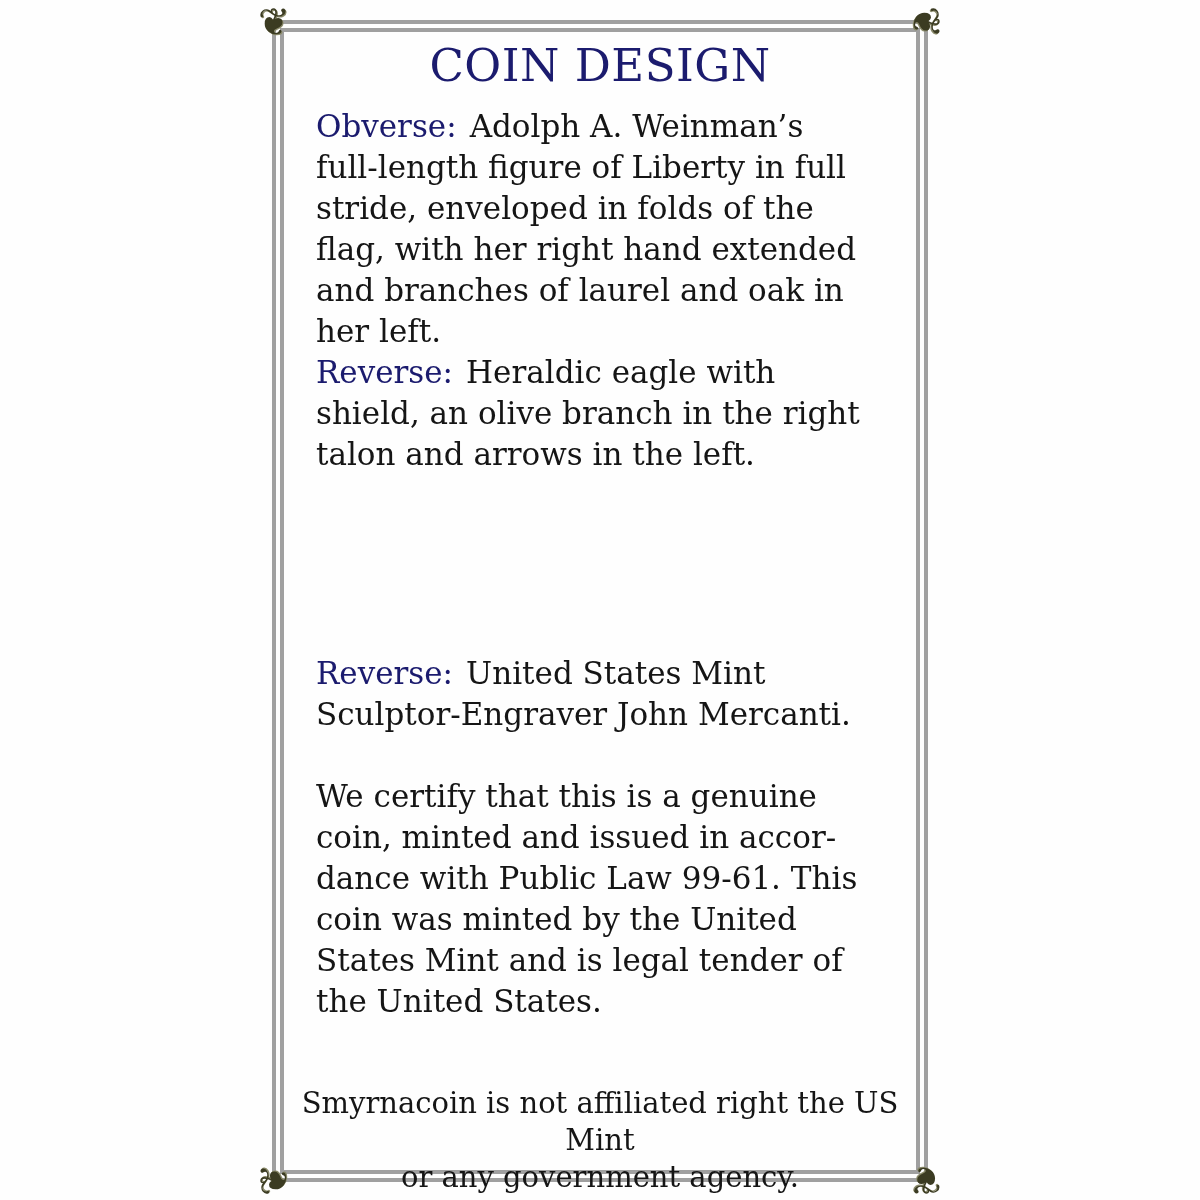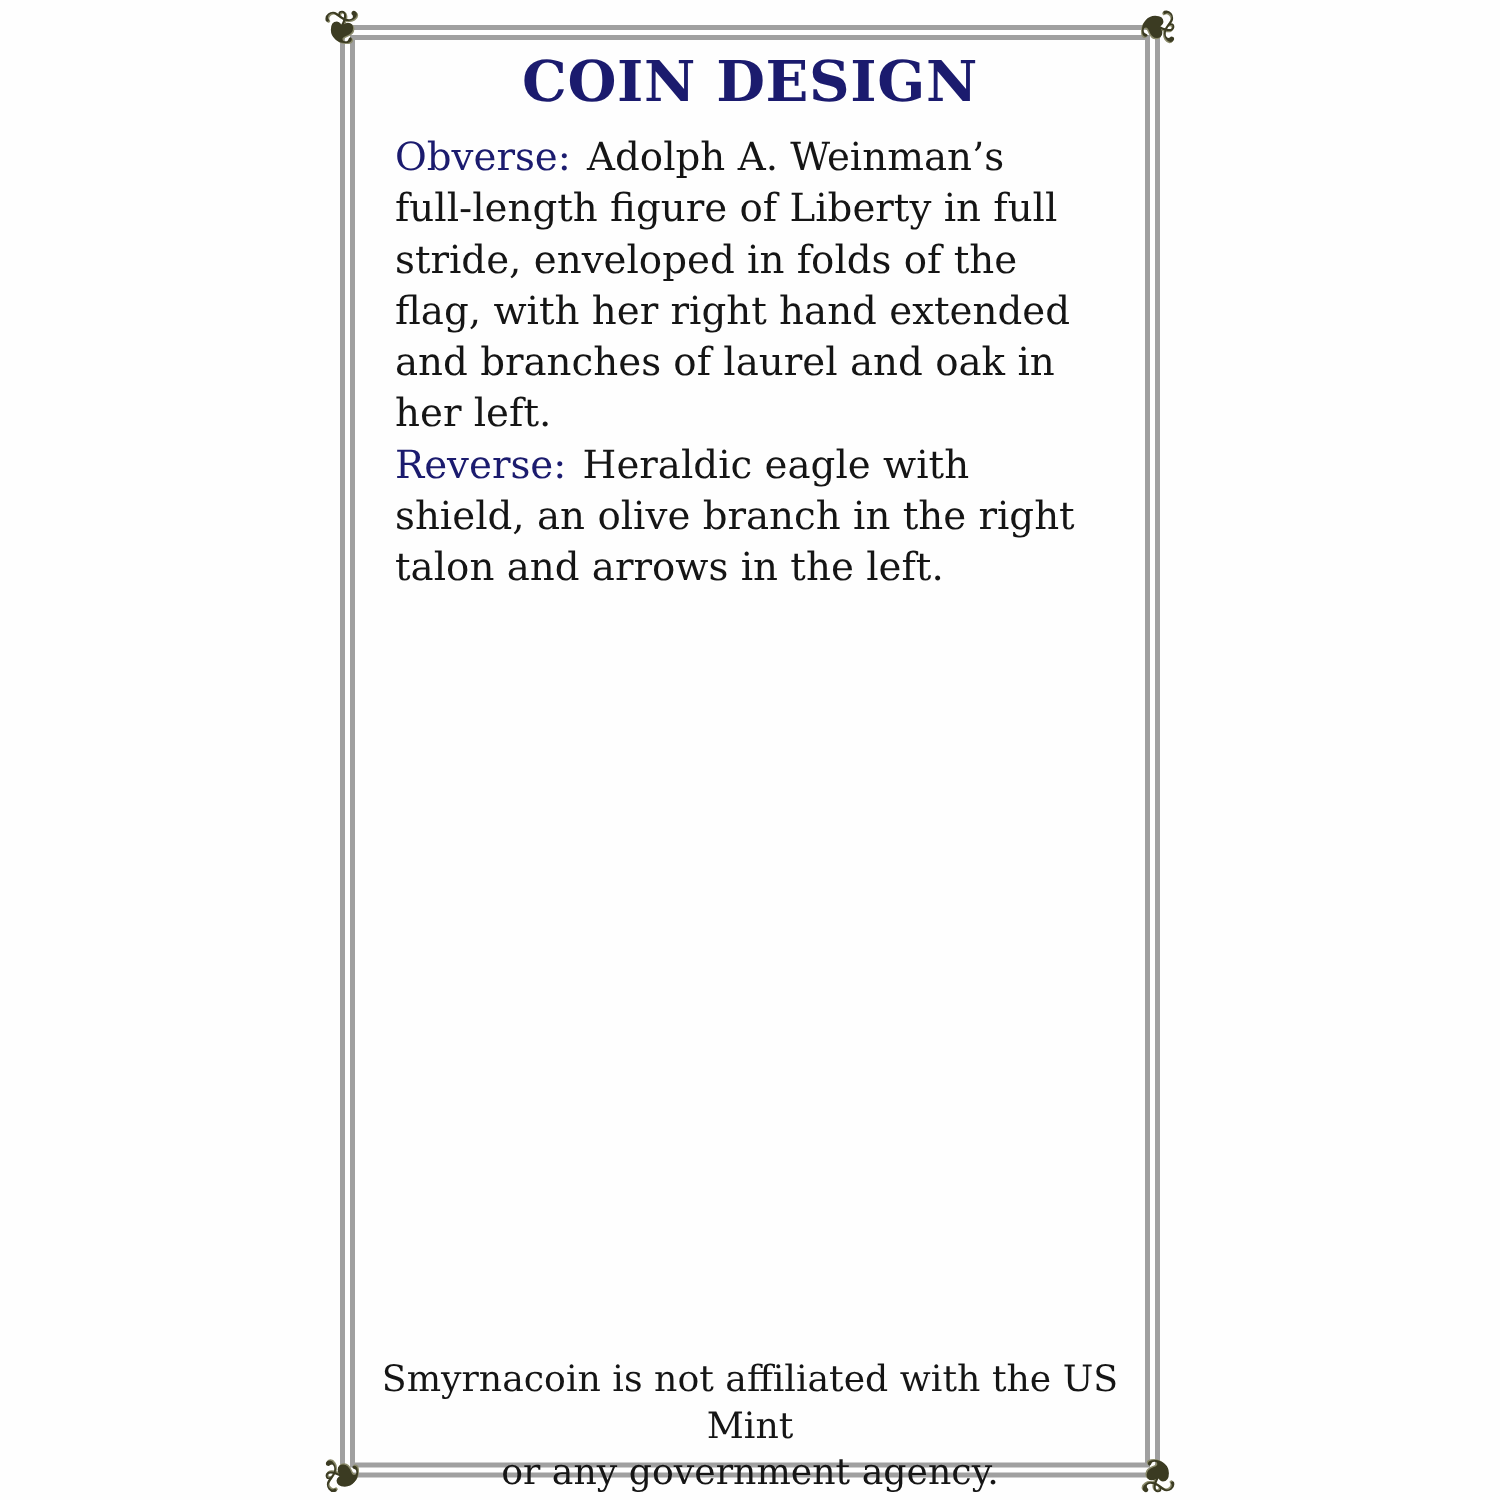--- a/index.html
+++ b/index.html
@@ -42,7 +42,7 @@
     text-align: center;
     color: var(--heading);
     font-size: 45px;
-    font-weight: bold;
+    font-weight: normal;
     line-height: 52px;
     letter-spacing: 0.5px;
   }

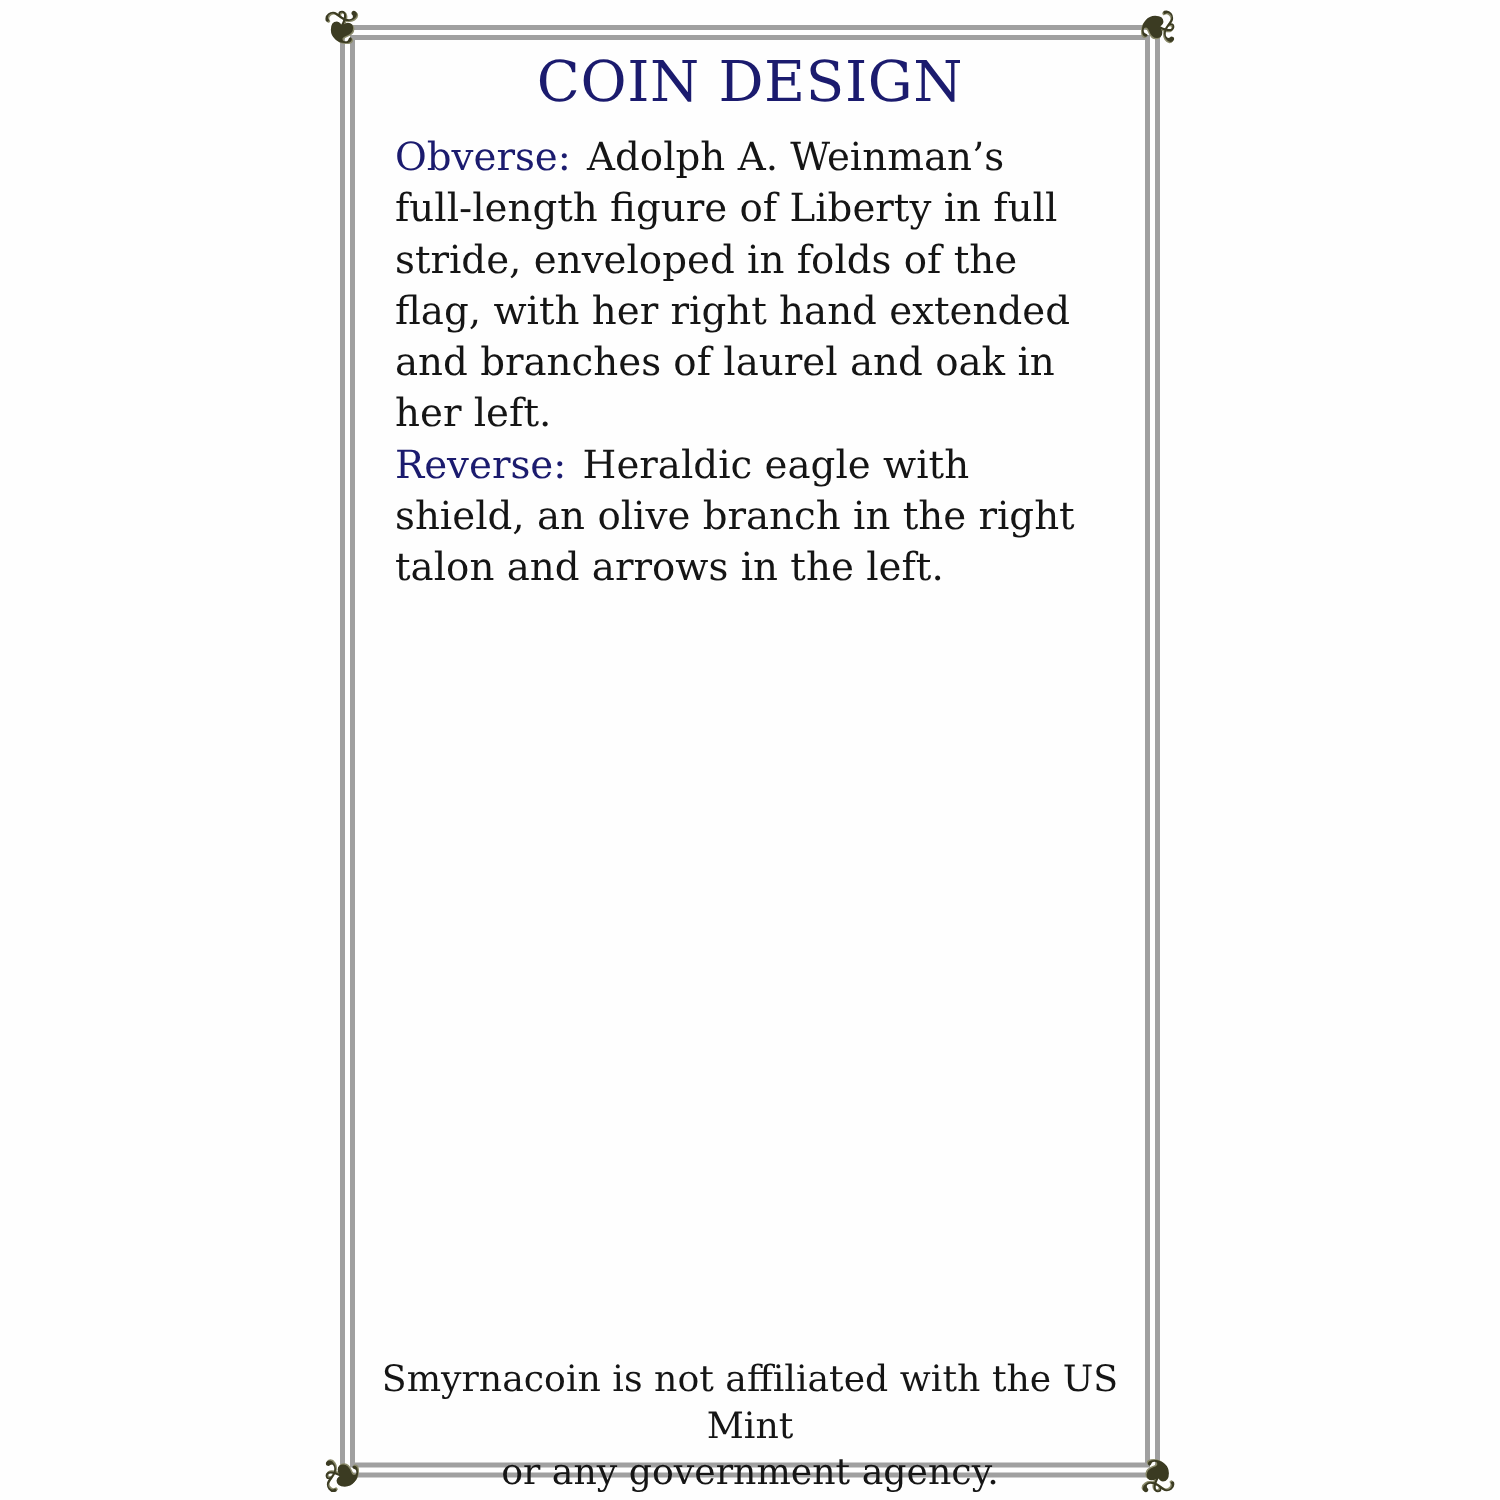--- a/index.html
+++ b/index.html
@@ -103,6 +103,8 @@
 
 
 
+    <p class="para p4"><span class="label">Reverse:</span><span>United States Mint
+Sculptor-Engraver John Mercanti.</span></p>
 
 
     <div class="footer">Smyrnacoin is not affiliated with the US Mint

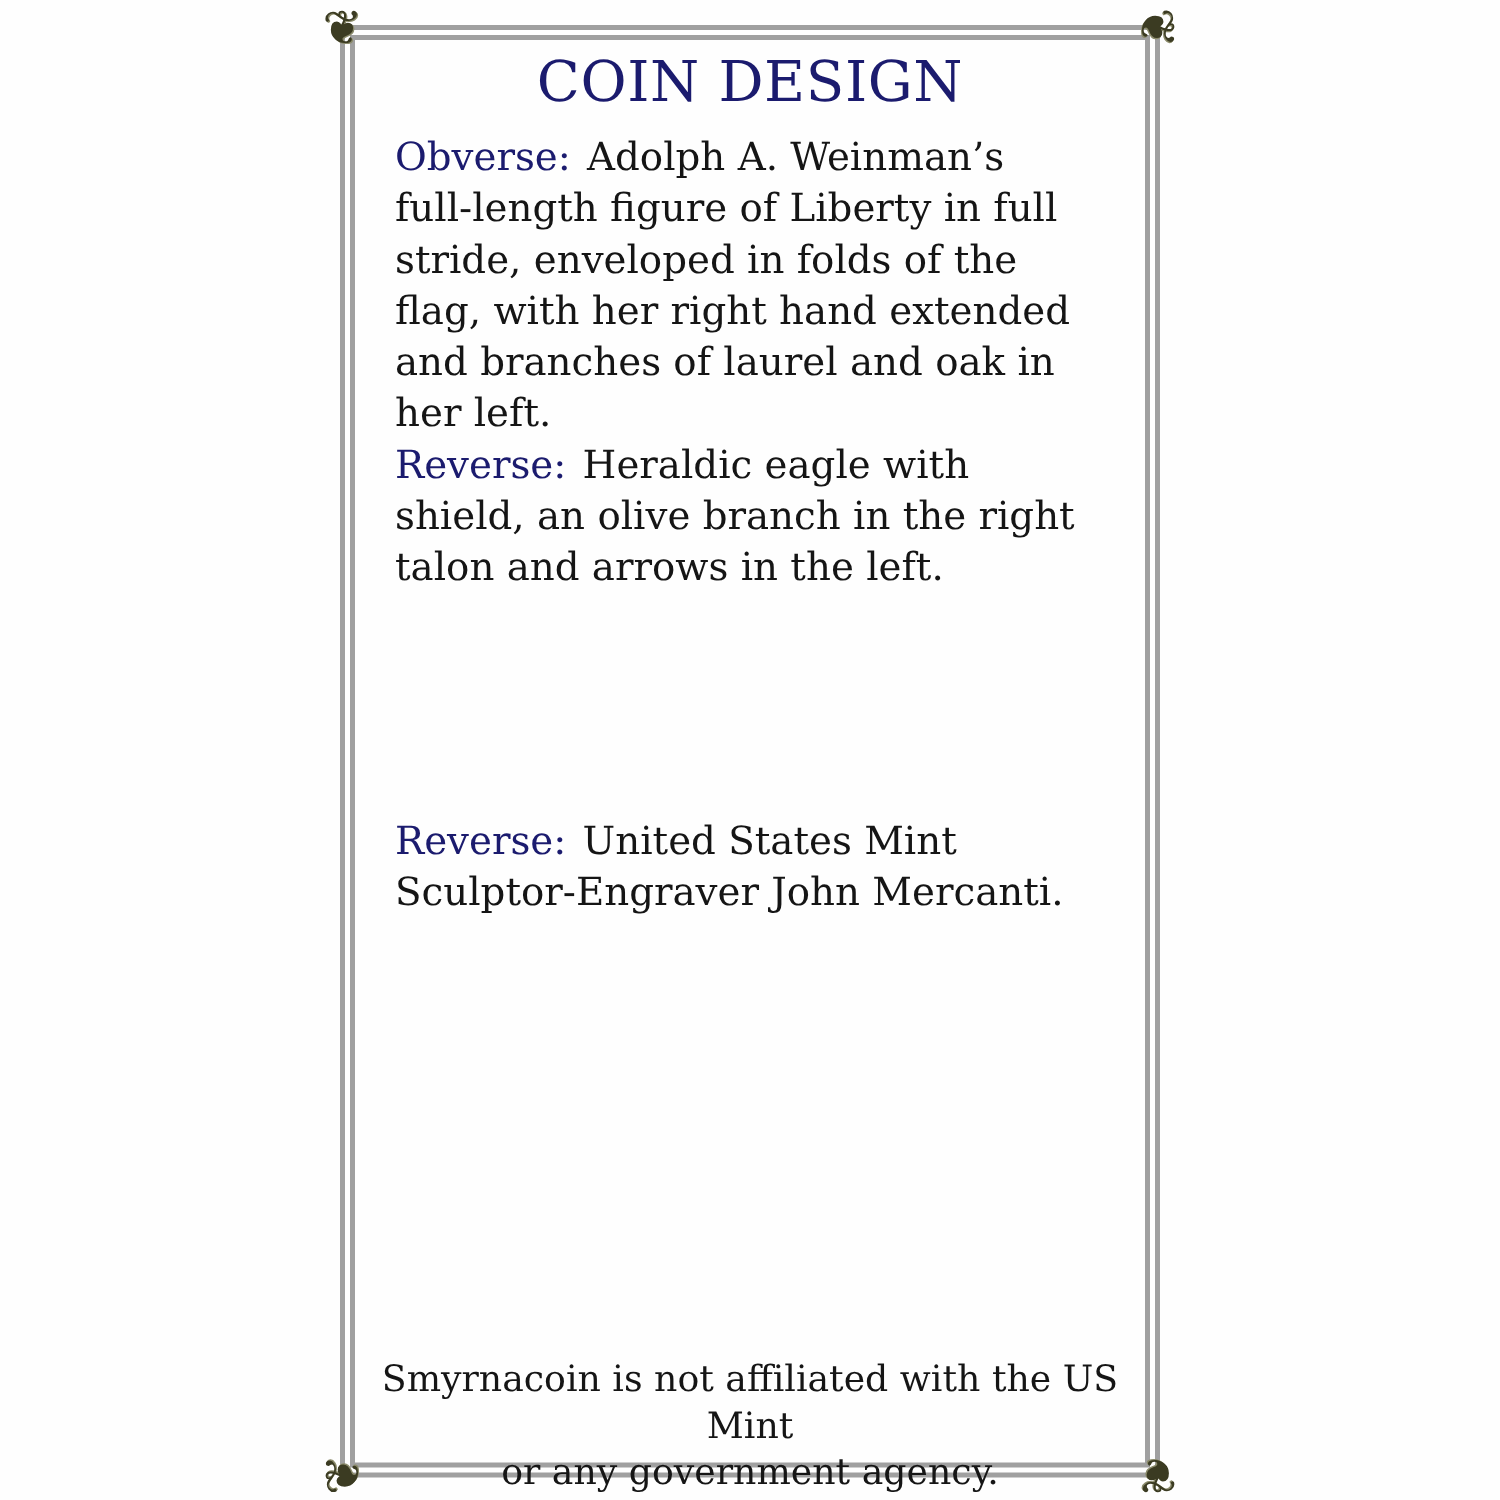--- a/index.html
+++ b/index.html
@@ -106,6 +106,12 @@
     <p class="para p4"><span class="label">Reverse:</span><span>United States Mint
 Sculptor-Engraver John Mercanti.</span></p>
 
+    <p class="para cert">We certify that this is a genuine
+coin, minted and issued in accor-
+dance with Public Law 99-61. This
+coin was minted by the United
+States Mint and is legal tender of
+the United States.</p>
 
     <div class="footer">Smyrnacoin is not affiliated with the US Mint
 or any government agency.</div>

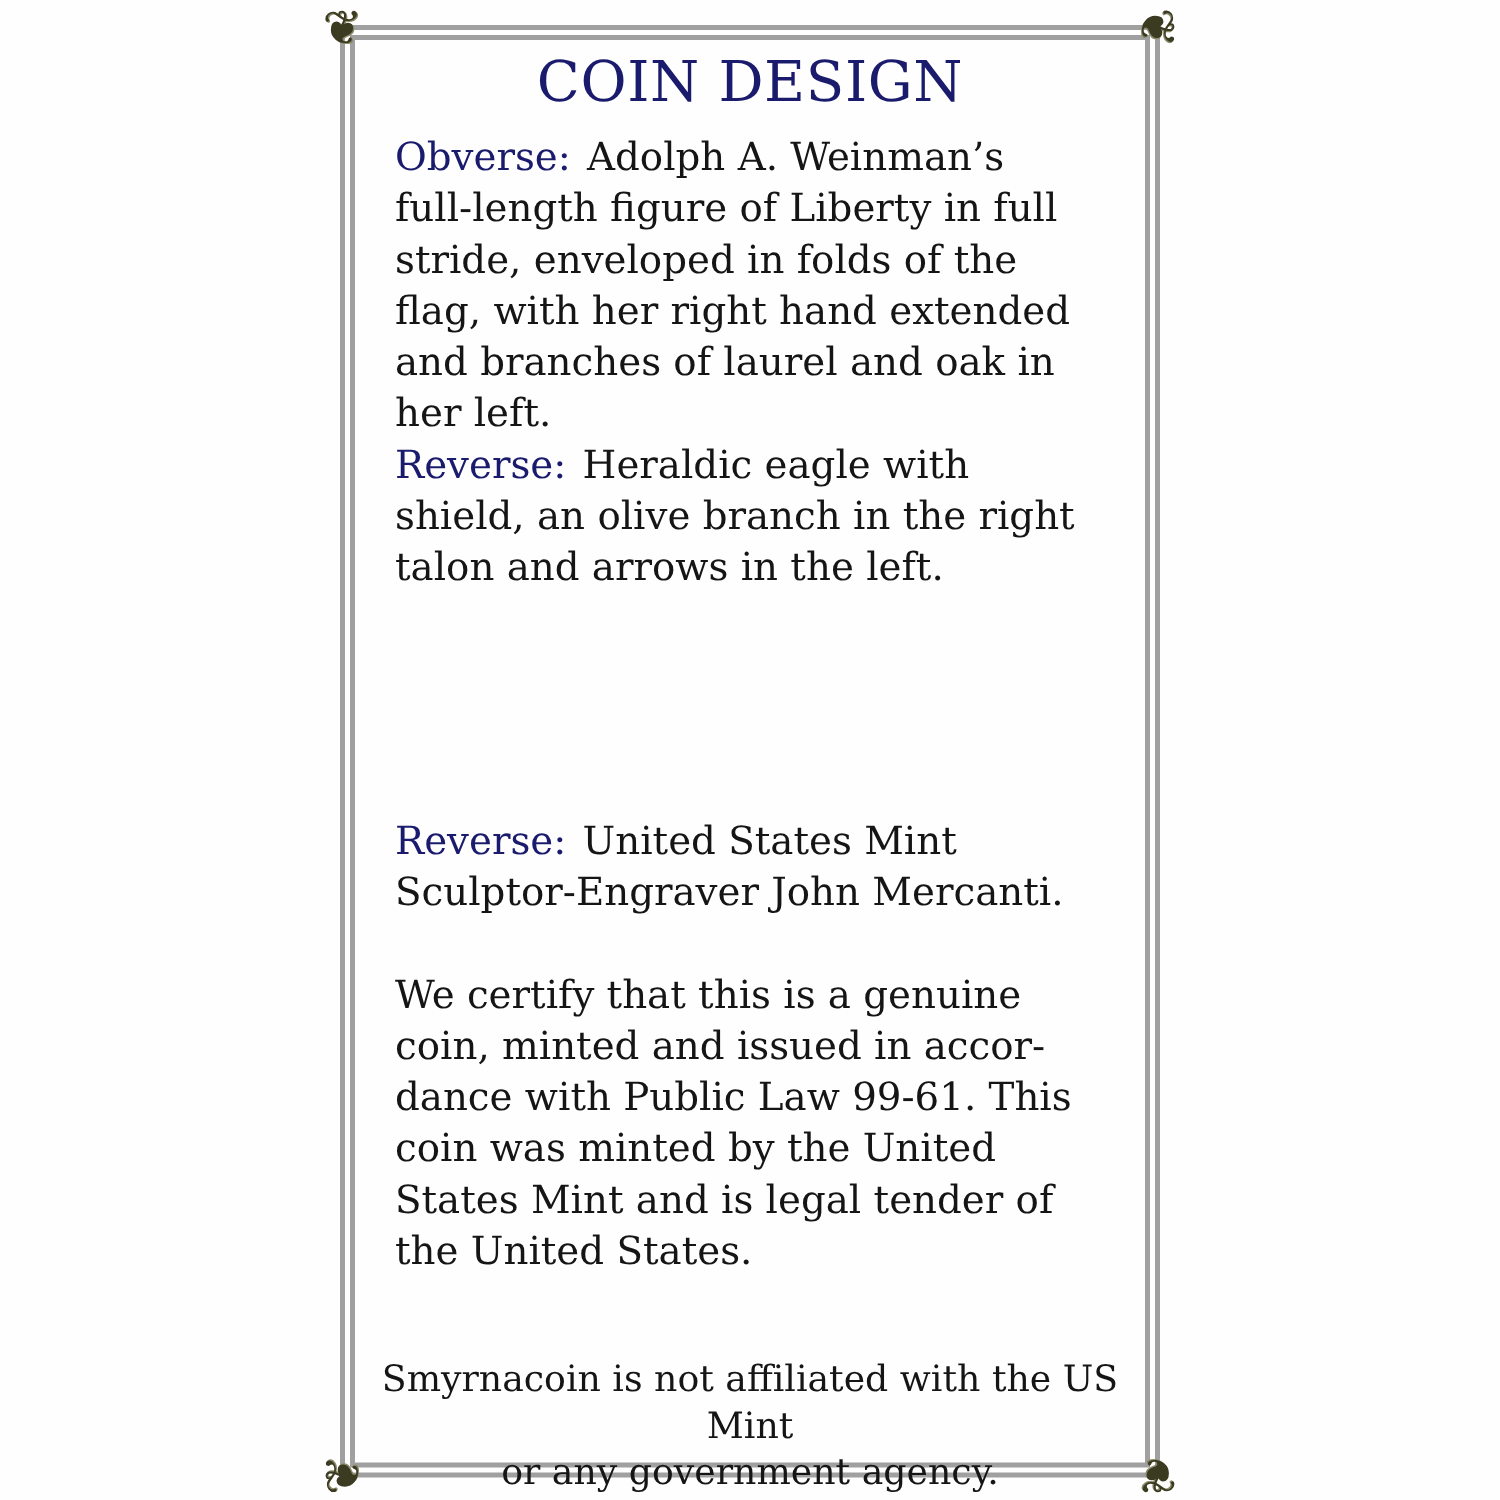--- a/index.html
+++ b/index.html
@@ -113,7 +113,7 @@
 States Mint and is legal tender of
 the United States.</p>
 
-    <div class="footer">Smyrnacoin is not affiliated with the US Mint
+    <div class="footer">Smyrnacoin is not affiliated right the US Mint
 or any government agency.</div>
 
   </div>

